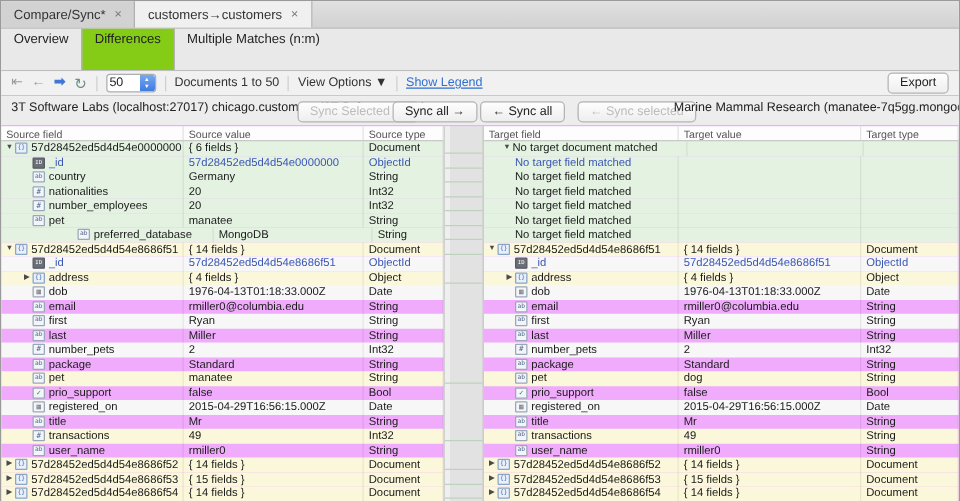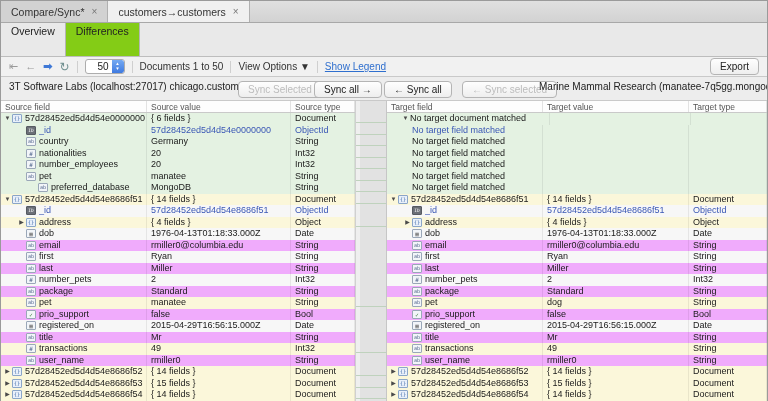--- a/index.html
+++ b/index.html
@@ -96,6 +96,7 @@
   <div class="subtabbar">
     <div class="subtab">Overview</div>
     <div class="subtab active">Differences</div>
+    <div class="subtab">Multiple Matches (n:m)</div>
   </div>
 
   <div class="toolbar">

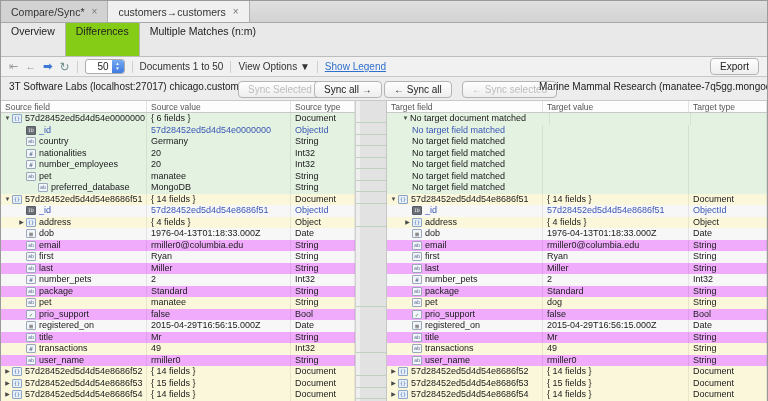--- a/index.html
+++ b/index.html
@@ -27,7 +27,7 @@
   .nv-refresh { color:#6f8f8f; font-size:12px; }
   .tsep { width:1px; height:12px; background:#cfcfcf; }
   .pagesize { width:40px; height:15px; background:#fff; border:1px solid #adadad; border-radius:3px; display:flex; align-items:center; overflow:hidden; }
-  .pagesize .val { flex:1; padding-left:12px; font-size:10px; color:#222; }
+  .pagesize .val { flex:1; padding-left:2px; font-size:10px; color:#222; }
   .pagesize .stepper { width:12px; height:100%; background:linear-gradient(#74a9f2,#3f7ae0); display:flex; flex-direction:column; align-items:center; justify-content:center; color:#fff; font-size:4.5px; line-height:4.5px; border-radius:0 2px 2px 0; }
   .show-legend { color:#2f6fce; text-decoration:underline; }
   .macbtn { font-size:10px; color:#222; padding:2px 9px; background:linear-gradient(#fefefe,#eeeeee); border:1px solid #b4b4b4; border-radius:4px; white-space:nowrap; }

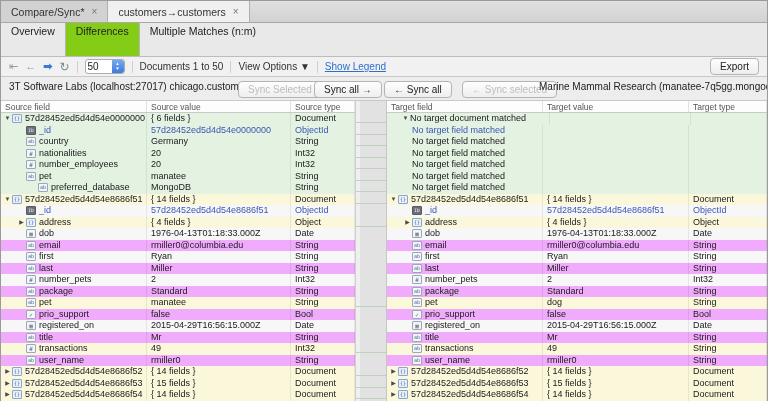--- a/index.html
+++ b/index.html
@@ -190,7 +190,7 @@
             <div class="tc c2">String</div>
           </div>
           <div class="trow bg-g">
-            <div class="tc c0" style="padding-left: 28px;">
+            <div class="tc c0" style="padding-left: 12px; margin-left: 40px;">
               <span class="exp sp">▶</span>
               <span class="ficon fi-string">ab</span>
               <span class="lbl">preferred_database</span>

